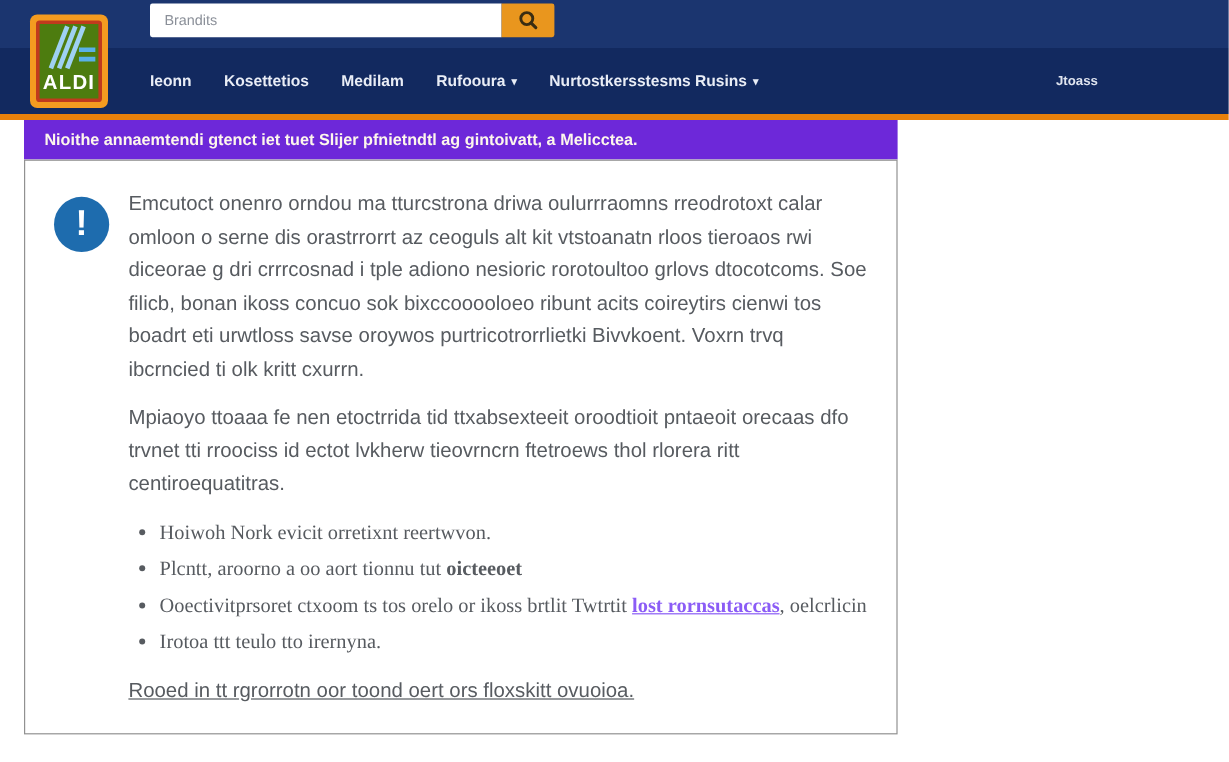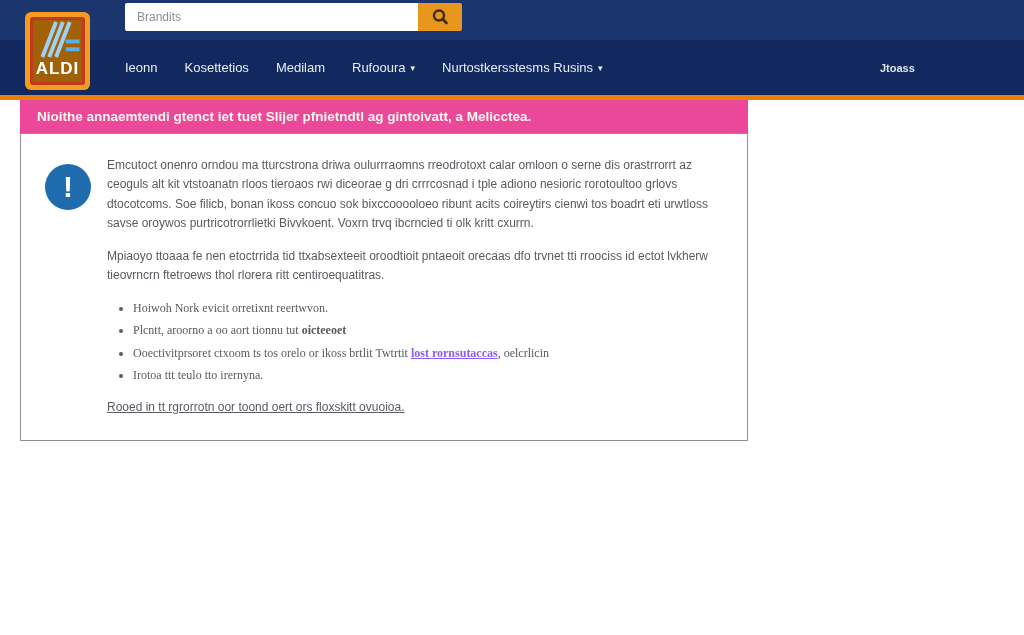--- a/index.html
+++ b/index.html
@@ -13,7 +13,7 @@
 
   .logo { position:absolute; left:25px; top:12px; width:65px; height:78px; z-index:5;
           background:#f49b20; border-radius:6px; padding:5px; cursor:pointer; }
-  .logo-inner { width:100%; height:100%; background:#a16207; border:3px solid #c03a1d;
+  .logo-inner { width:100%; height:100%; background:#4d7c0f; border:3px solid #c03a1d;
                 border-radius:3px; display:flex; flex-direction:column;
                 align-items:center; justify-content:flex-end; overflow:hidden; }
   .logo-word { color:#fff; font-weight:bold; font-size:17px; letter-spacing:1px; padding-bottom:3px; }

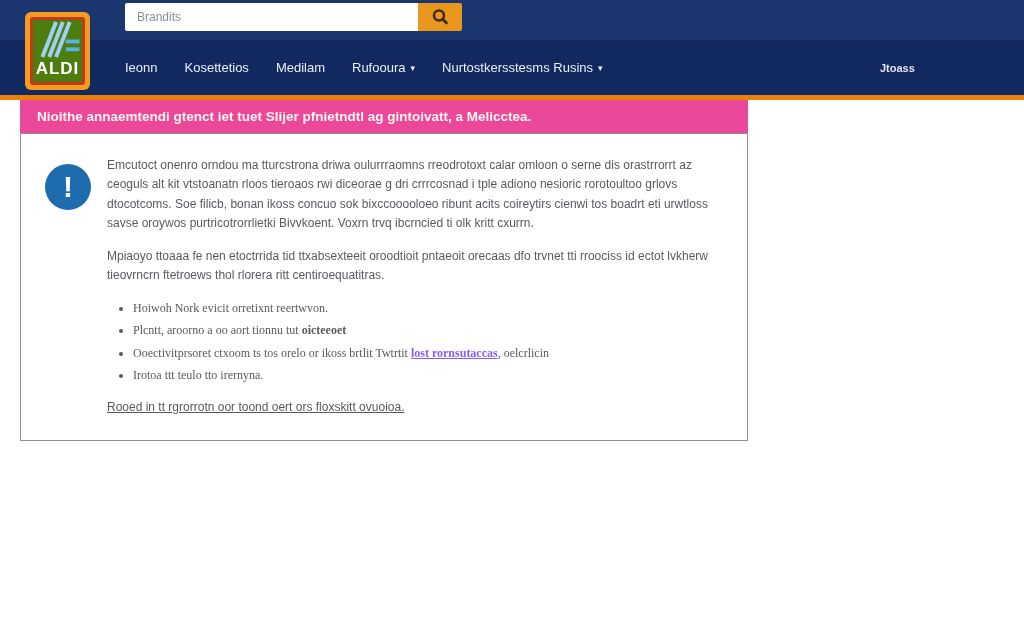--- a/index.html
+++ b/index.html
@@ -28,7 +28,7 @@
 
   .nav-links { position:absolute; left:125px; top:0; height:55px; display:flex;
                align-items:center; gap:27px; }
-  .nav-link { color:#e9edf6; font-size:13px; font-weight:normal; text-decoration:none;
+  .nav-link { color:#e9edf6; font-size:13px; font-weight:bold; text-decoration:none;
               display:flex; align-items:center; gap:5px; cursor:pointer; }
   .nav-caret { font-size:9px; }
   .nav-right { position:absolute; left:880px; top:0; height:55px; display:flex; align-items:center;

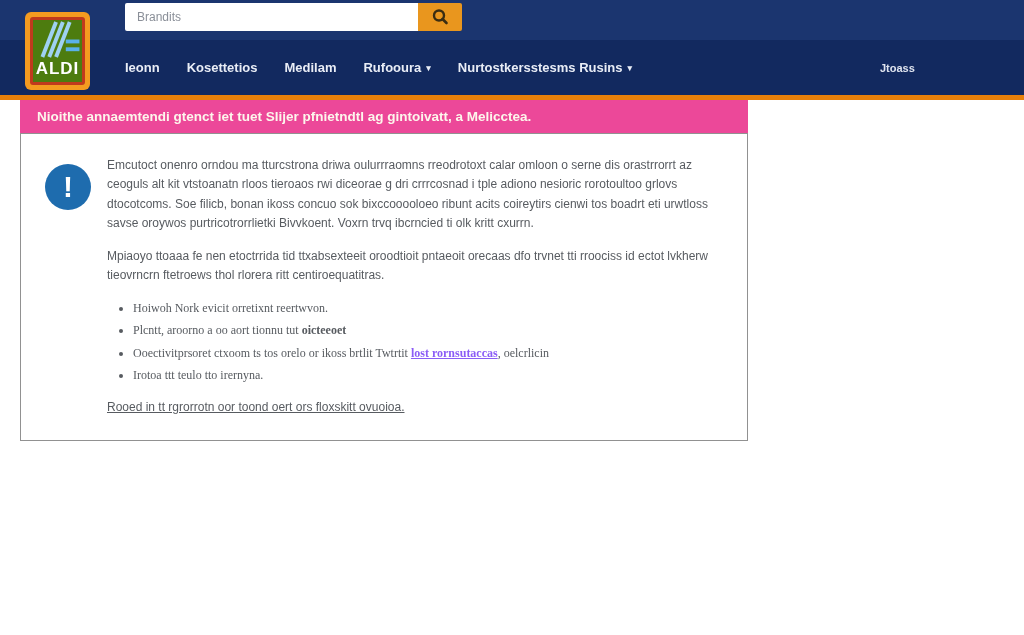--- a/index.html
+++ b/index.html
@@ -38,7 +38,7 @@
   main { padding:0 20px; }
   h1 { font-size:38px; font-weight:600; color:#2e2e2e; margin:7px 0 11px 0; letter-spacing:.5px; }
 
-  .banner { width:728px; min-height:33px; background:#ec4899; color:#fdf6ec;
+  .banner { width:728px; min-height:33px; background:#6d28d9; color:#fdf6ec;
             font-size:13.5px; font-weight:bold; display:flex; align-items:center;
             padding:0 17px; }
 

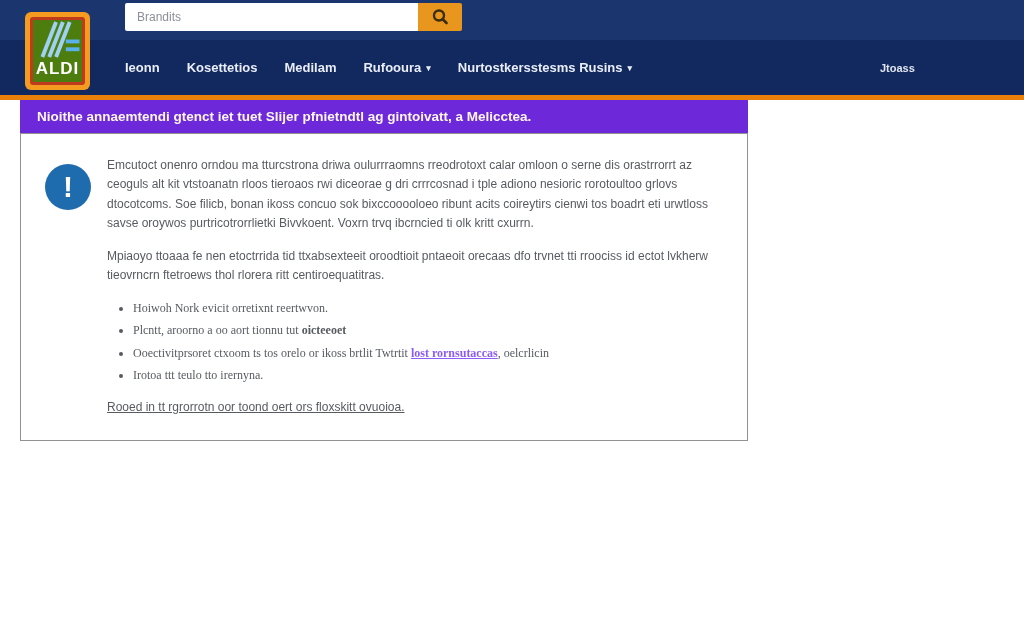--- a/index.html
+++ b/index.html
@@ -47,7 +47,7 @@
   .alert-circle { flex:0 0 46px; width:46px; height:46px; border-radius:50%; background:#1e6cae;
                   color:#fff; font-size:30px; font-weight:bold; display:flex;
                   align-items:center; justify-content:center; margin:10px 16px 0 0; }
-  .box-text { font-size:12px; color:#575b60; line-height:1.62; padding-top:2px; }
+  .box-text { font-size:17px; color:#575b60; line-height:1.62; padding-top:2px; }
   .box-text p { margin:0 0 13px 0; max-width:632px; }
   .box-text ul { margin:0 0 13px 0; padding-left:26px; }
   .box-text li { margin-bottom:3px;font-family:Liberation Serif, serif; }

